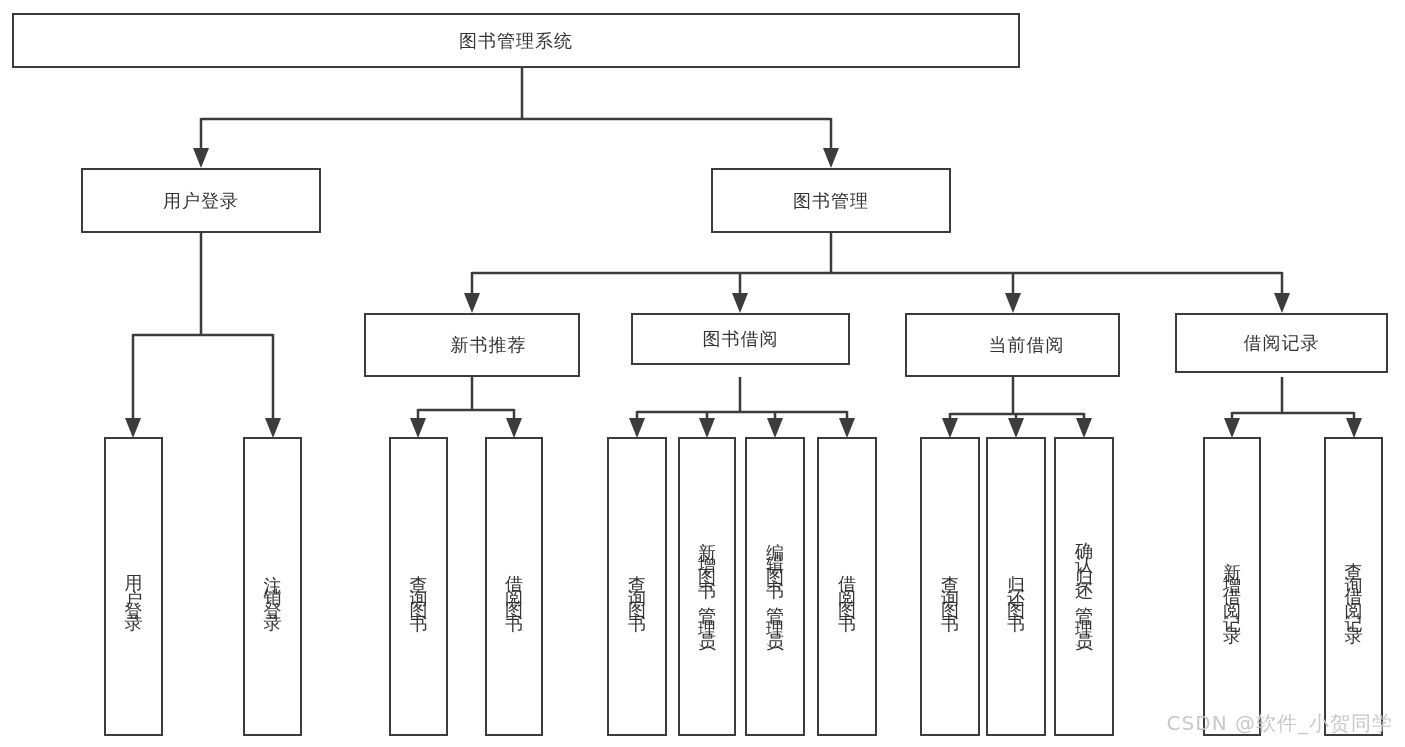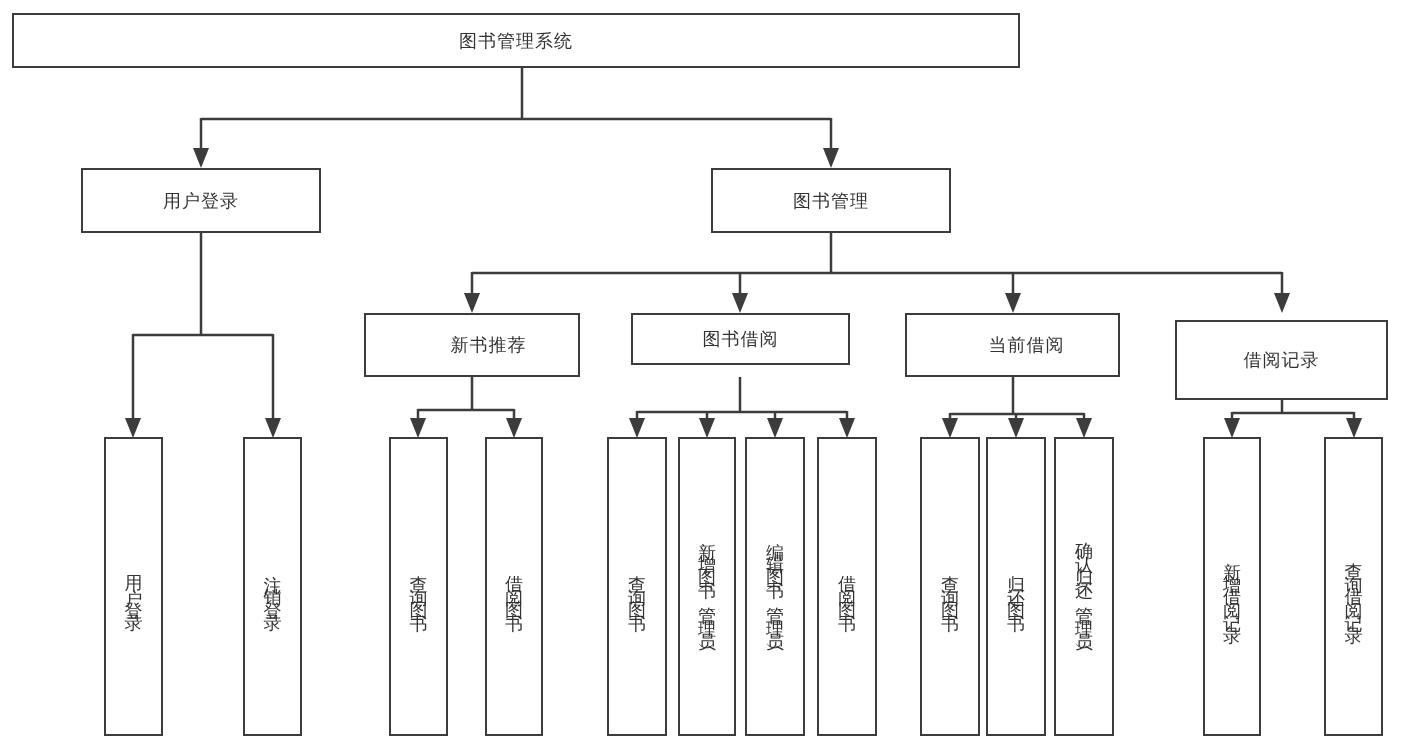--- a/index.html
+++ b/index.html
@@ -109,7 +109,7 @@
   <div class="box" style="left:905px;top:313px;width:215px;height:64px;padding-left:28px;">
     <span>当前借阅</span>
   </div>
-  <div class="box" style="left:1175px;top:320px;width:213px;height:80px;text-align:right;">
+  <div class="box" style="left:1175px;top:313px;width:213px;height:60px;text-align:right;">
     <span>借阅记录</span>
   </div>
 

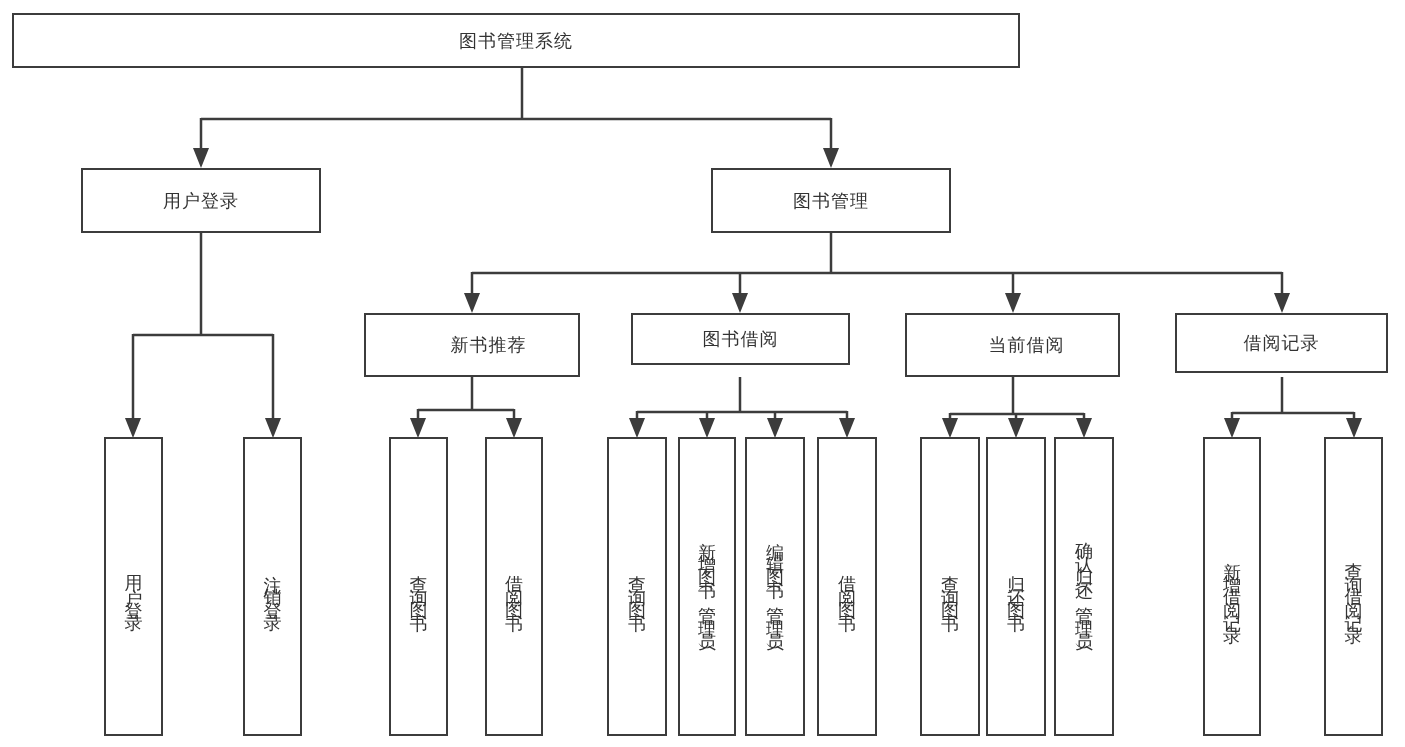--- a/index.html
+++ b/index.html
@@ -153,6 +153,7 @@
     <span>查询借阅记录</span>
   </div>
 
+  <div class="watermark">CSDN @软件_小贺同学</div>
 
 </div>
 

